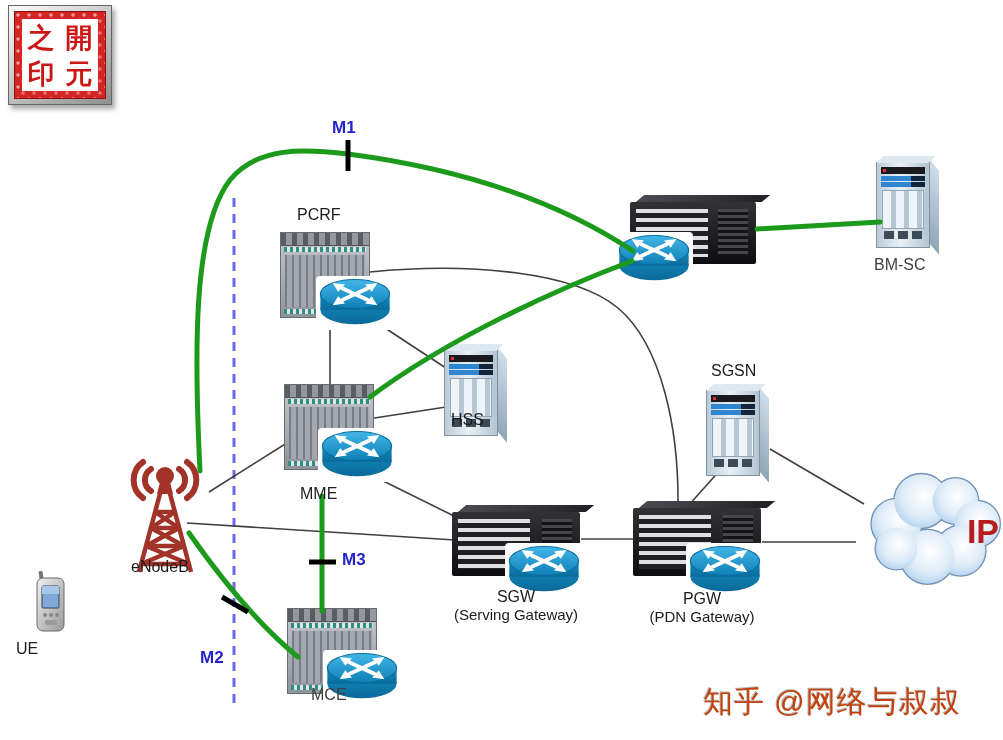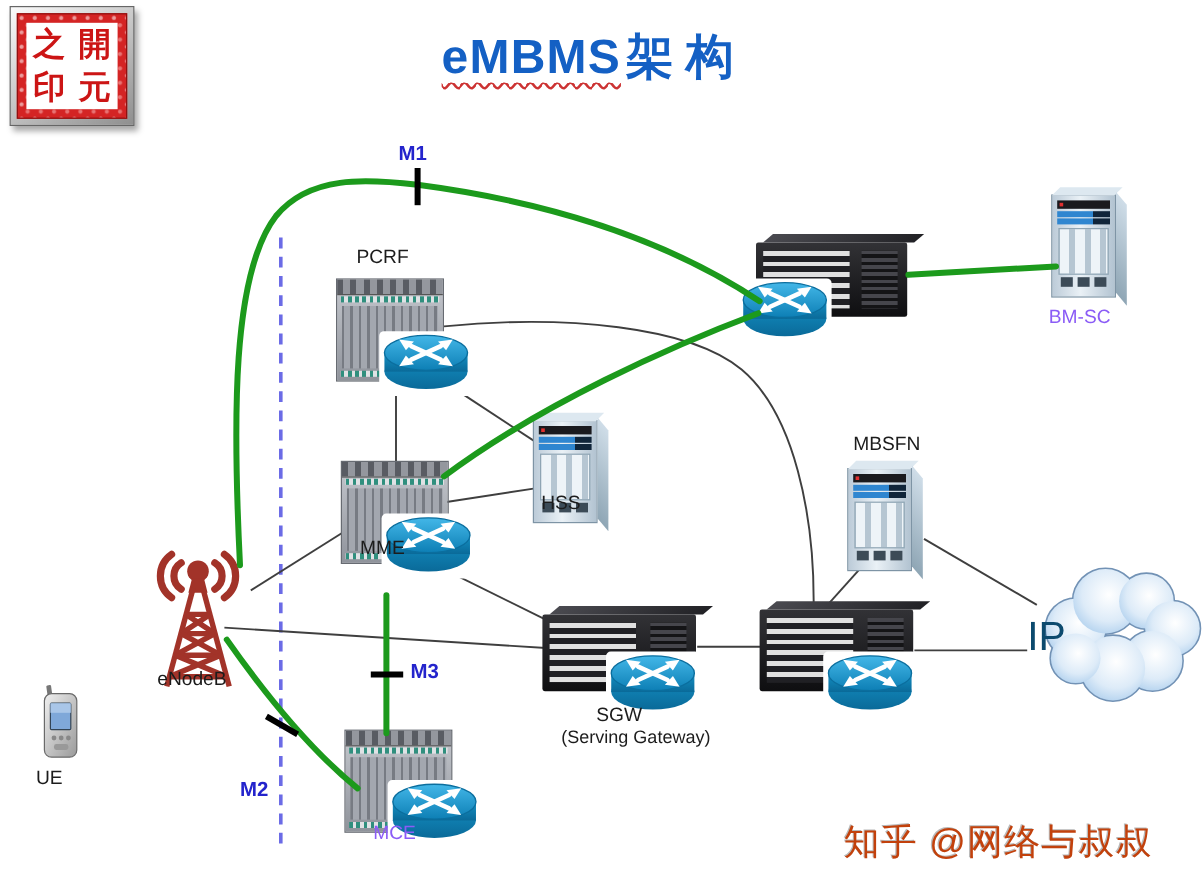--- a/index.html
+++ b/index.html
@@ -342,9 +342,6 @@
   <div class="lbl" style="left:131px;top:558px">eNodeB</div>
   <div class="lbl" style="left:30px;top:640px">UE</div>
 
-  <div id="title">
-    <span class="t-en">eMBMS</span><span class="t-zh">架构</span>
-  </div>
 
   <div id="stamp">
     <div class="red">

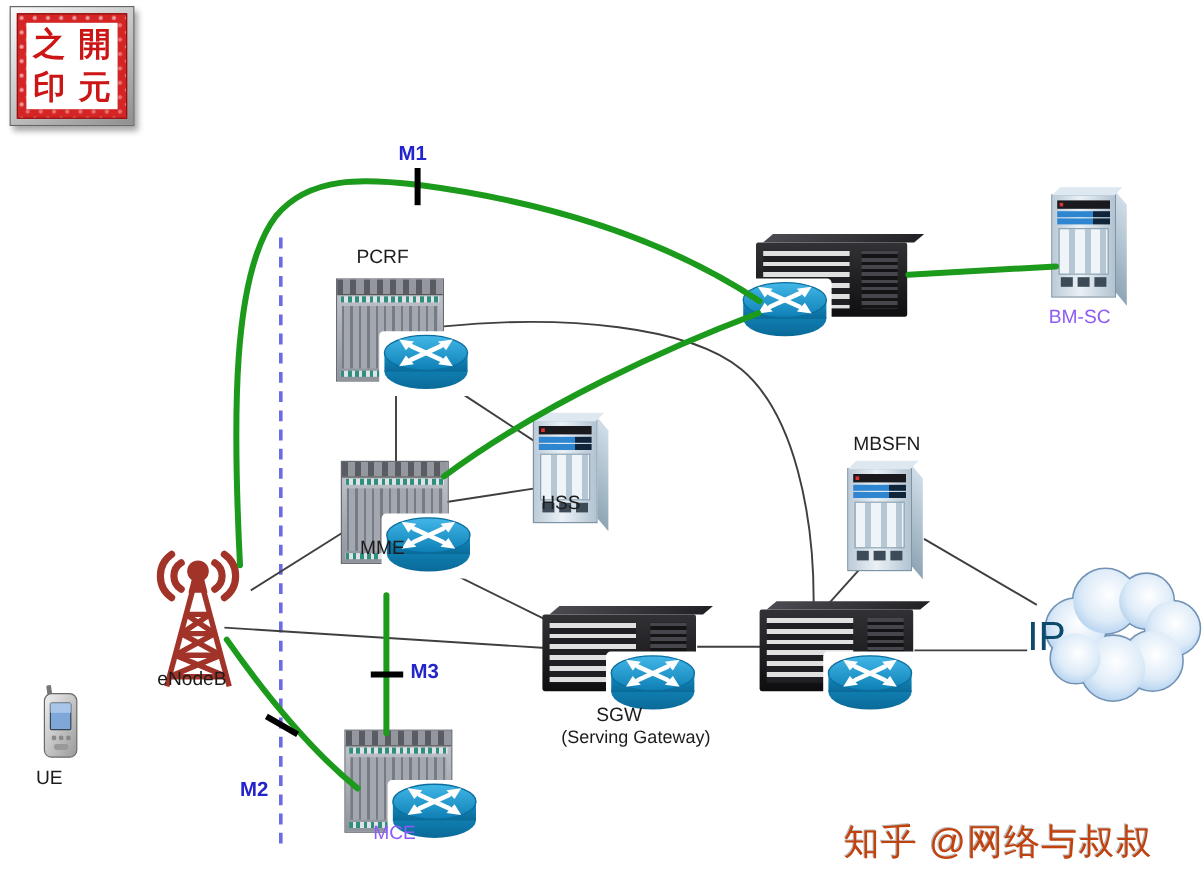--- a/index.html
+++ b/index.html
@@ -11,7 +11,7 @@
   .device{z-index:20;}
   #lines-top{z-index:30;}
   .lbl{position:absolute;z-index:40;font-size:16px;color:#1c1c1c;white-space:nowrap;}
-  .lbl-red{color:#8b5cf6;}
+  .lbl-red{color:#404040;}
   .lbl-if{color:#2424cc;font-weight:bold;font-size:17px;}
   .lbl-center{text-align:center;white-space:normal;}
   .sub{font-size:15px;text-align:right;}

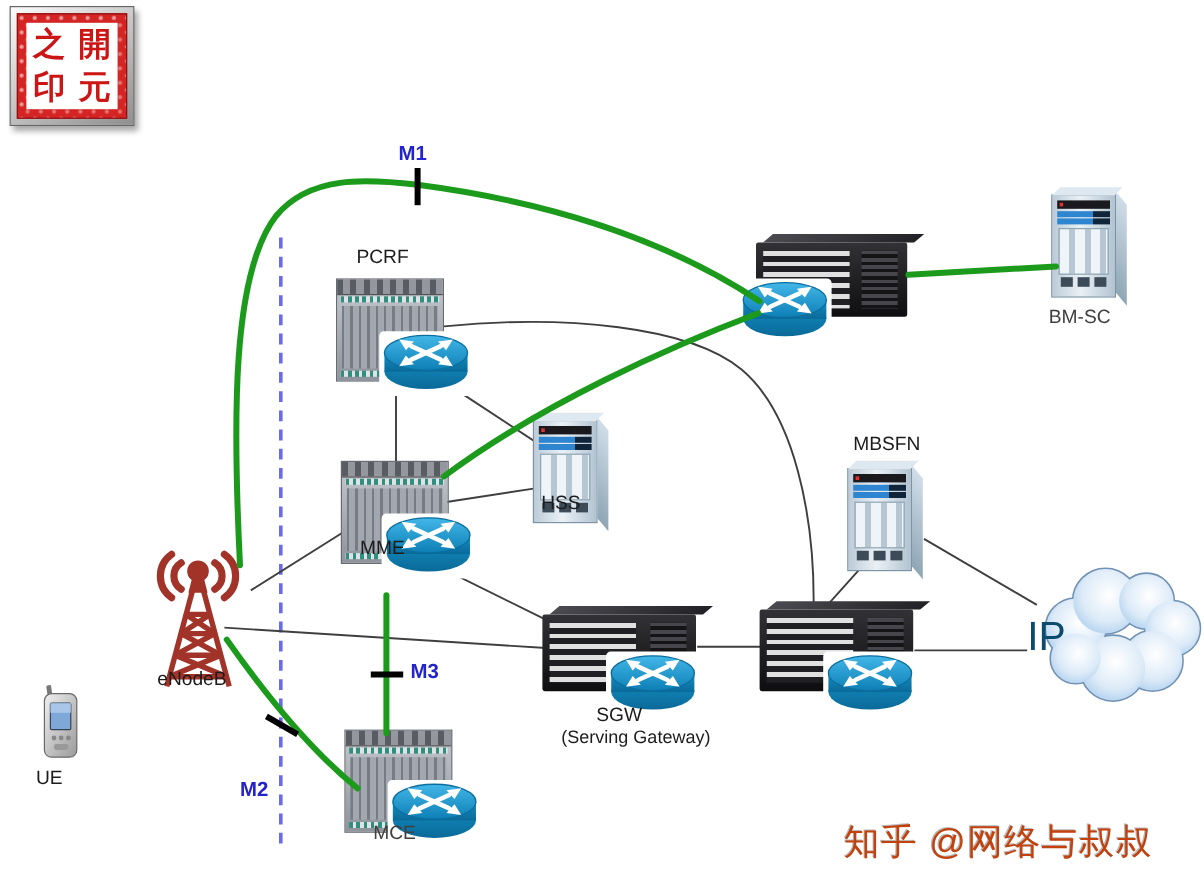--- a/index.html
+++ b/index.html
@@ -329,7 +329,7 @@
   <div class="lbl" style="left:300px;top:449px">MME</div>
   <div class="lbl lbl-red" style="left:311px;top:686px">MCE</div>
   <div class="lbl" style="left:451px;top:411px">HSS</div>
-  <div class="lbl" style="left:711px;top:362px">MBSFN</div>
+  <div class="lbl" style="left:711px;top:362px">SGSN</div>
   <div class="lbl lbl-red" style="left:874px;top:256px">BM-SC</div>
 
 

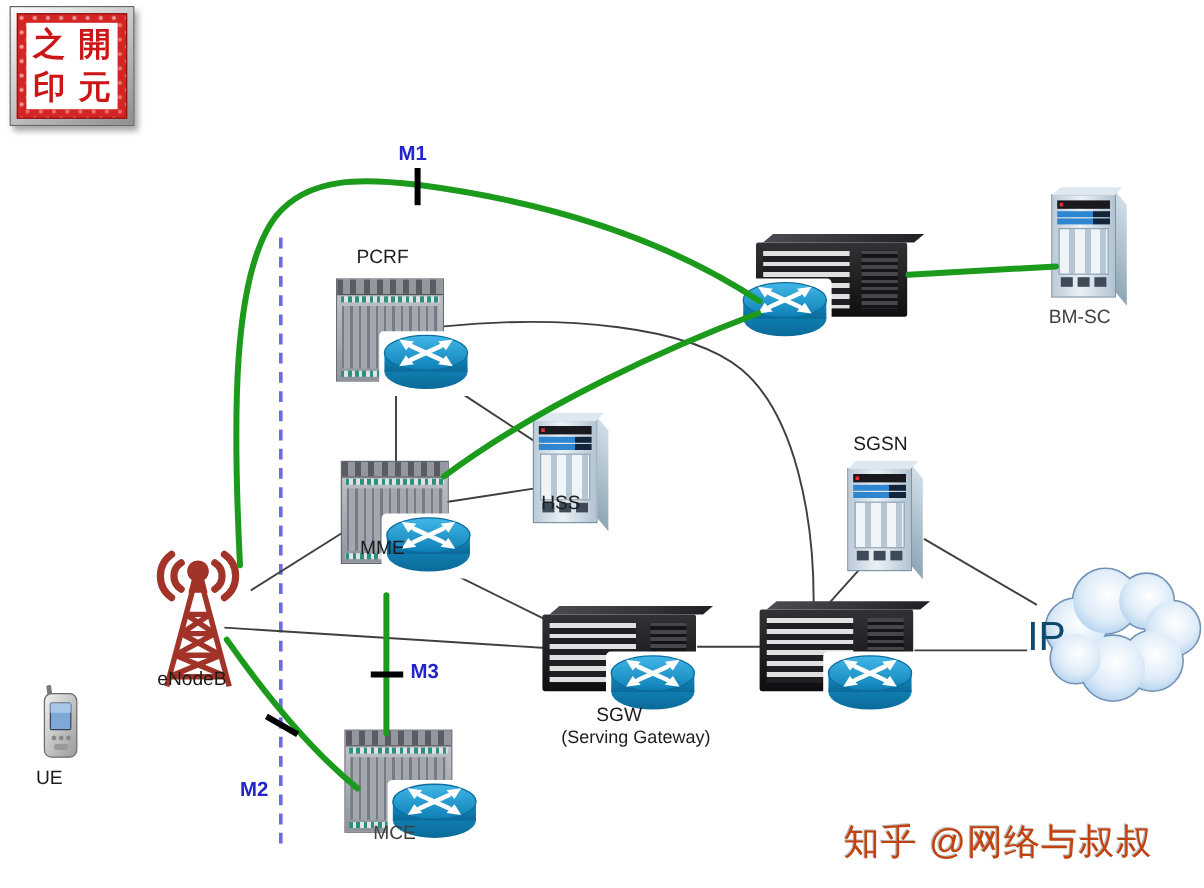--- a/index.html
+++ b/index.html
@@ -326,7 +326,7 @@
   <div class="lbl lbl-if" style="left:342px;top:550px">M3</div>
 
   <div class="lbl" style="left:297px;top:206px">PCRF</div>
-  <div class="lbl" style="left:300px;top:449px">MME</div>
+  <div class="lbl" style="left:300px;top:485px">MME</div>
   <div class="lbl lbl-red" style="left:311px;top:686px">MCE</div>
   <div class="lbl" style="left:451px;top:411px">HSS</div>
   <div class="lbl" style="left:711px;top:362px">SGSN</div>

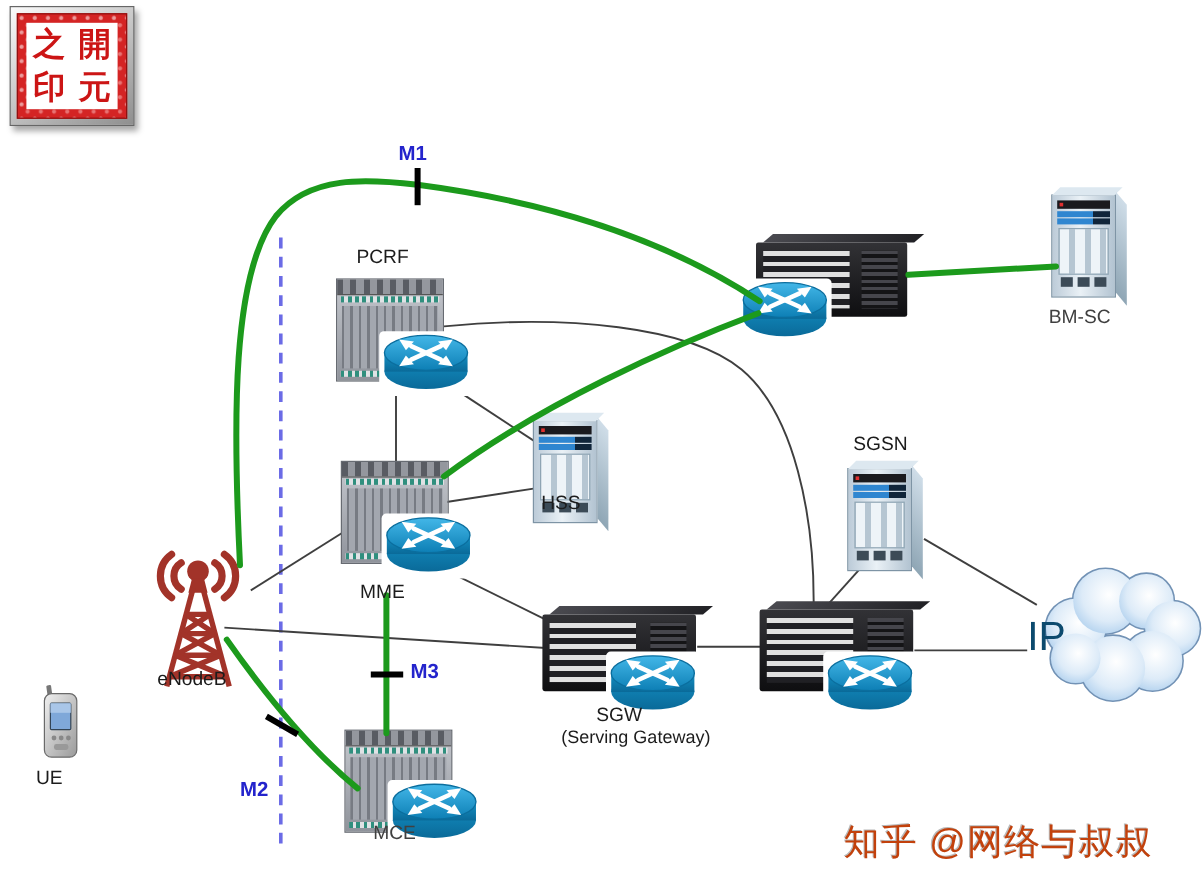--- a/index.html
+++ b/index.html
@@ -82,8 +82,8 @@
   
   #cloud-wrap{position:absolute;left:856px;top:470px;width:147px;height:124px;z-index:20;}
   #cloud-wrap svg{width:100%;height:100%;}
-  #cloud-label{position:absolute;left:0;right:4px;top:42px;text-align:left;z-index:22;
-        font-size:34px;font-weight:normal;color:#0c4a6e;}
+  #cloud-label{position:absolute;left:0;right:4px;top:42px;text-align:right;z-index:22;
+        font-size:34px;font-weight:bold;color:#b91c1c;}
 
   
   #watermark{position:absolute;left:703px;top:682px;z-index:45;font-size:30px;letter-spacing:1px;

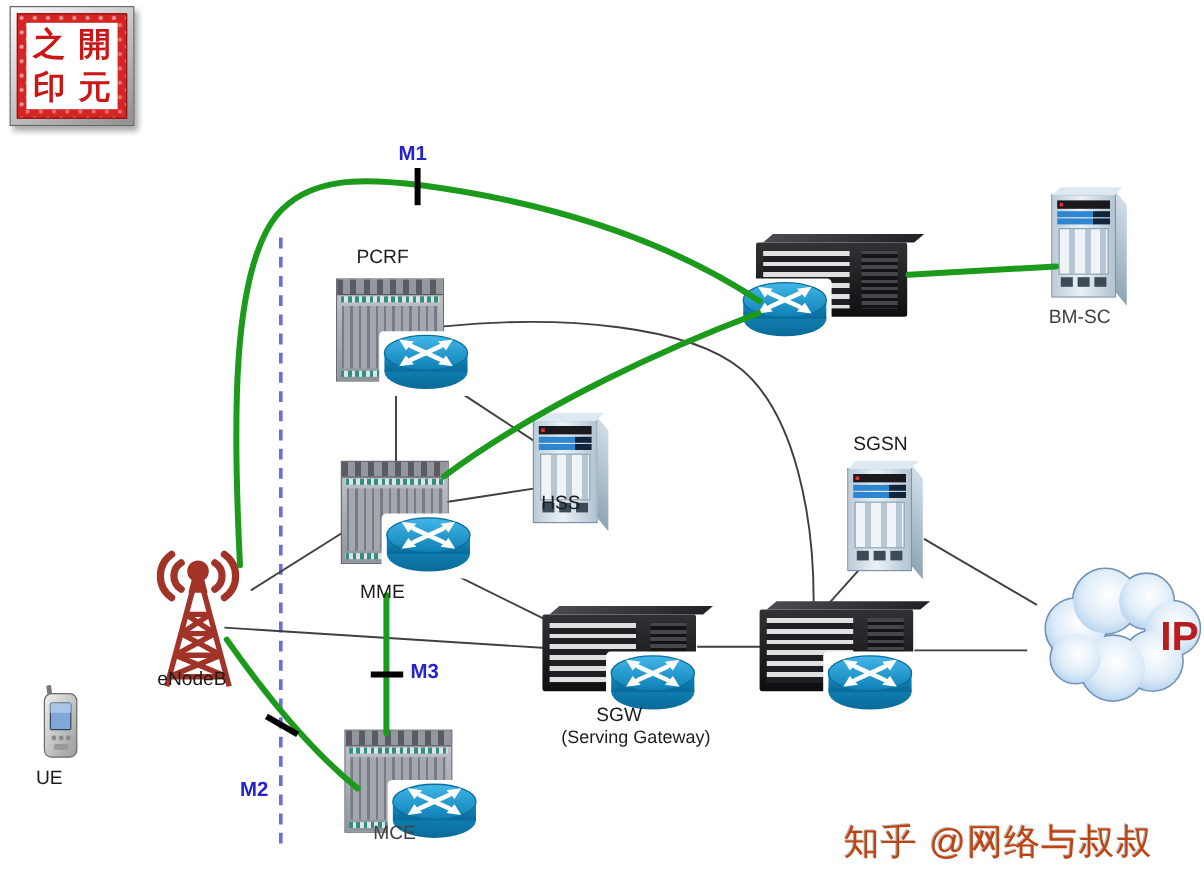--- a/index.html
+++ b/index.html
@@ -338,6 +338,10 @@
     <div class="sub">(Serving Gateway)</div>
   </div>
 
+  <div class="lbl lbl-center" style="left:628px;top:590px;width:148px">
+    <div>PGW</div>
+    <div class="sub">(PDN Gateway)</div>
+  </div>
 
   <div class="lbl" style="left:131px;top:558px">eNodeB</div>
   <div class="lbl" style="left:30px;top:640px">UE</div>

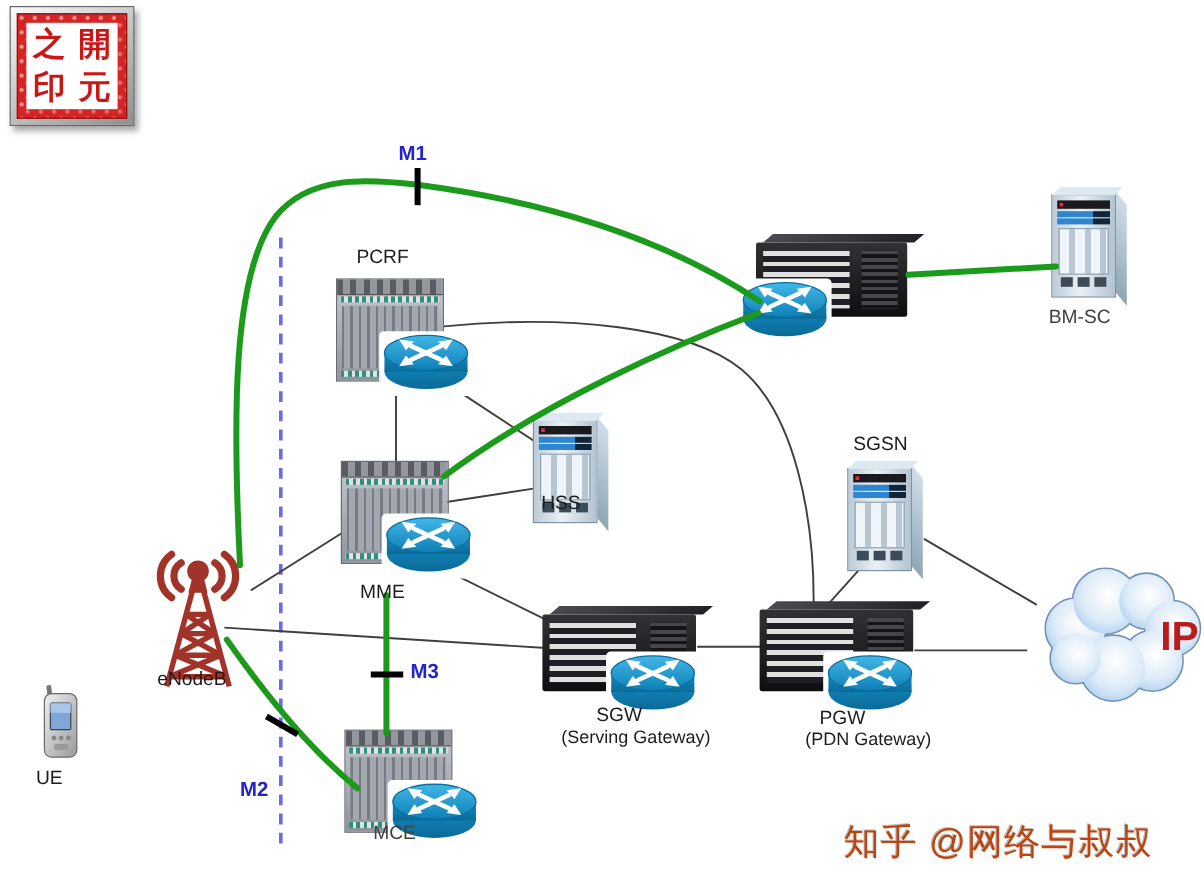--- a/index.html
+++ b/index.html
@@ -14,7 +14,7 @@
   .lbl-red{color:#404040;}
   .lbl-if{color:#2424cc;font-weight:bold;font-size:17px;}
   .lbl-center{text-align:center;white-space:normal;}
-  .sub{font-size:15px;text-align:right;}
+  .sub{font-size:15px;}
 
   
   #title{position:absolute;left:368px;top:20px;z-index:50;font-size:40px;font-weight:bold;

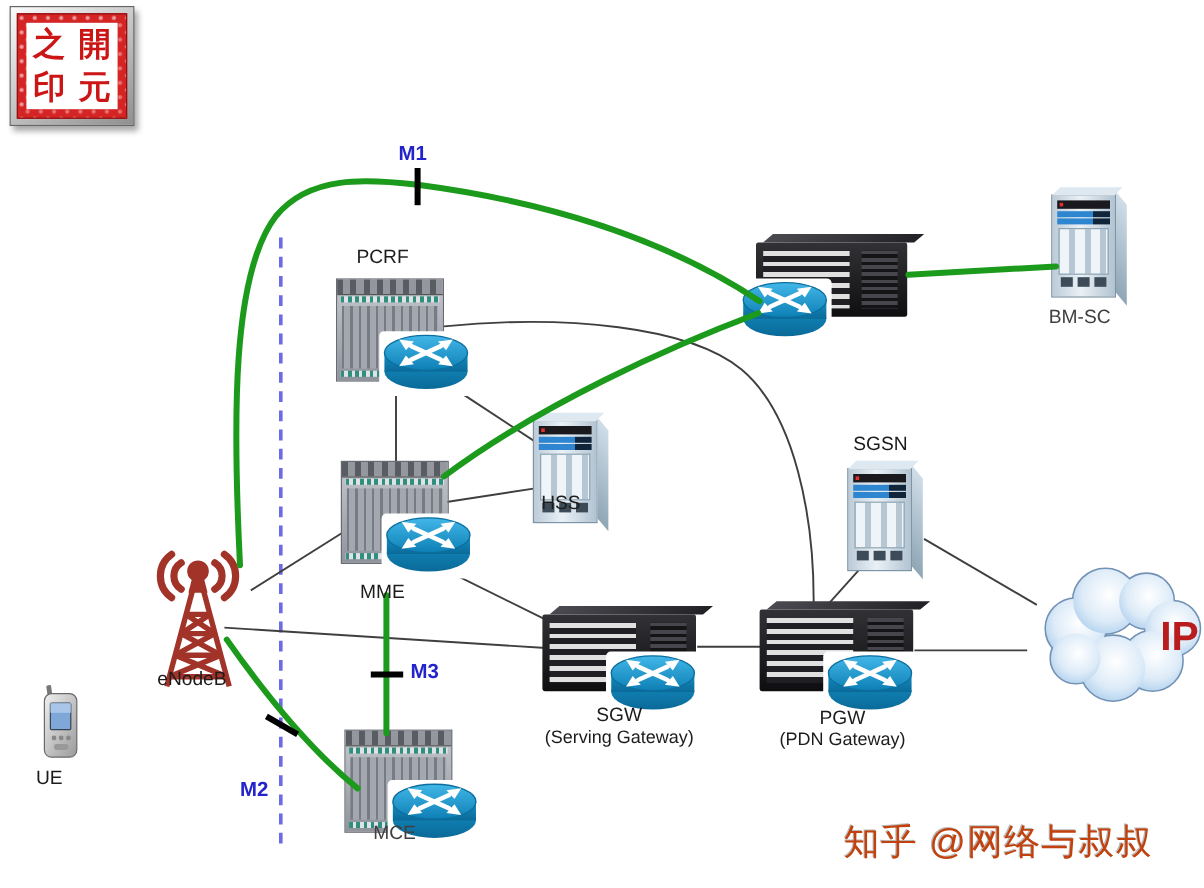--- a/index.html
+++ b/index.html
@@ -344,7 +344,7 @@
   </div>
 
   <div class="lbl" style="left:131px;top:558px">eNodeB</div>
-  <div class="lbl" style="left:30px;top:640px">UE</div>
+  <div class="lbl" style="left:16px;top:640px">UE</div>
 
 
   <div id="stamp">

